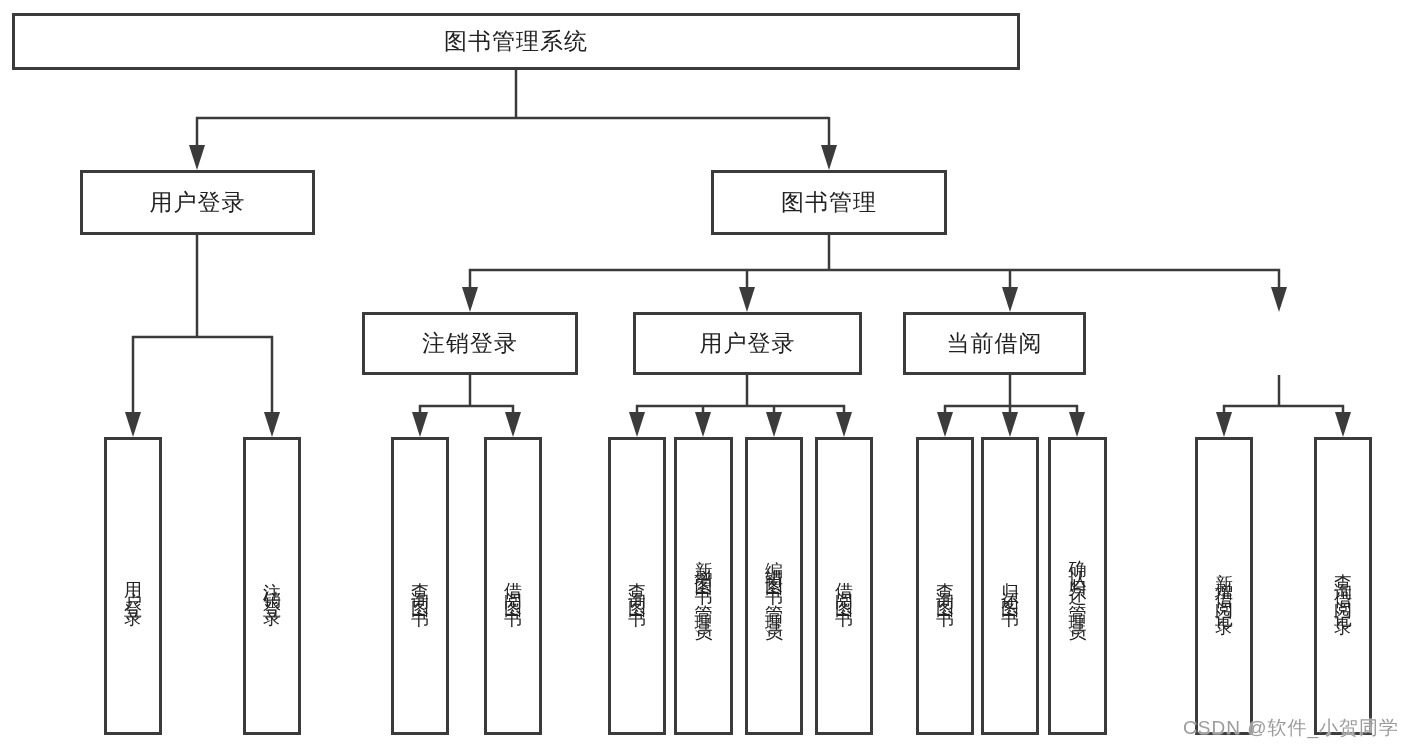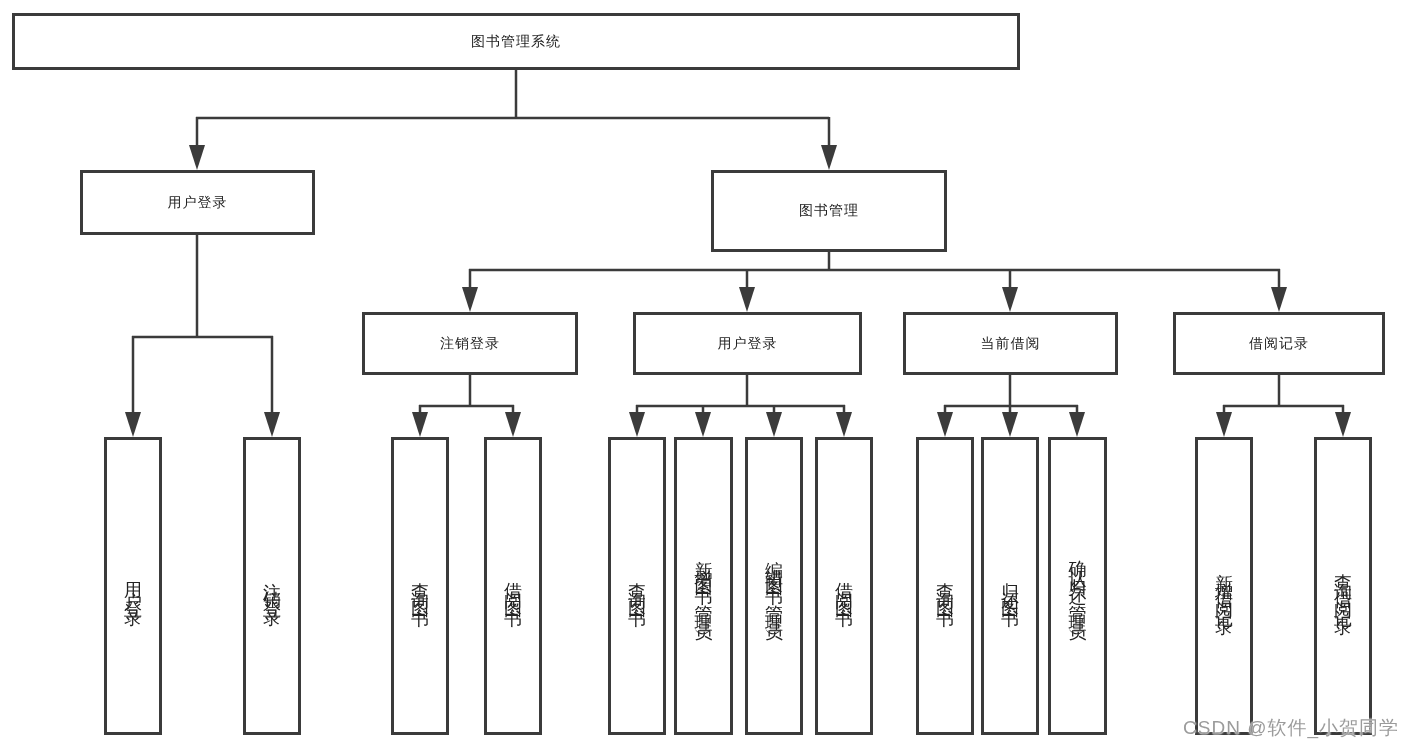--- a/index.html
+++ b/index.html
@@ -23,7 +23,7 @@
     background:#ffffff;
     display:flex;align-items:center;justify-content:center;
     color:var(--text);
-    font-size:14px;
+    font-size:23px;
     letter-spacing:1px;
     z-index:2;
   }

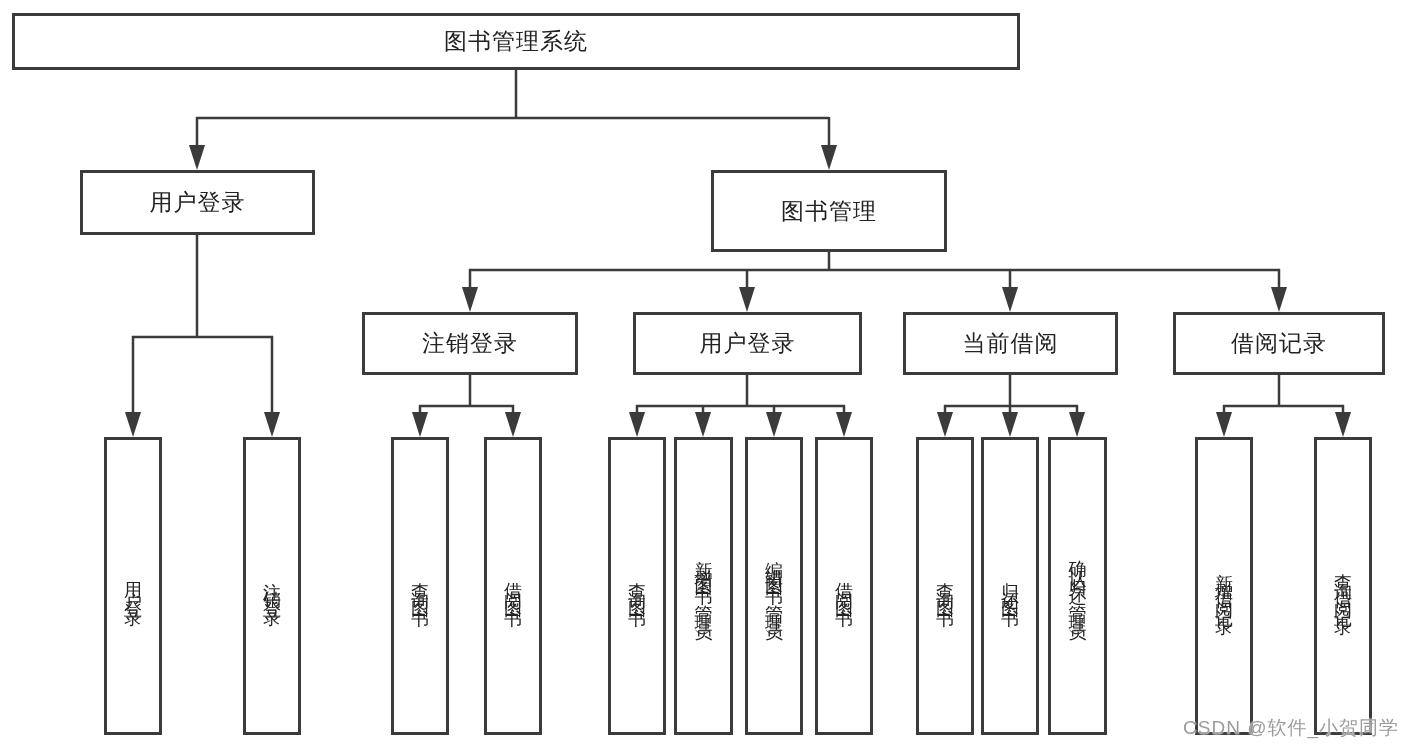--- a/index.html
+++ b/index.html
@@ -123,7 +123,7 @@
   <div class="node" style="left:12px;top:13px;width:1008px;height:57px">图书管理系统</div>
 
   <div class="node" style="left:80px;top:170px;width:235px;height:65px">用户登录</div>
-  <div class="node" style="left:711px;top:170px;width:236px;height:82px">图书管理</div>
+  <div class="node" style="left:711px;top:170px;width:236px;height:65px">图书管理</div>
 
   <div class="node" style="left:362px;top:312px;width:216px;height:63px">注销登录</div>
   <div class="node" style="left:633px;top:312px;width:229px;height:63px">用户登录</div>

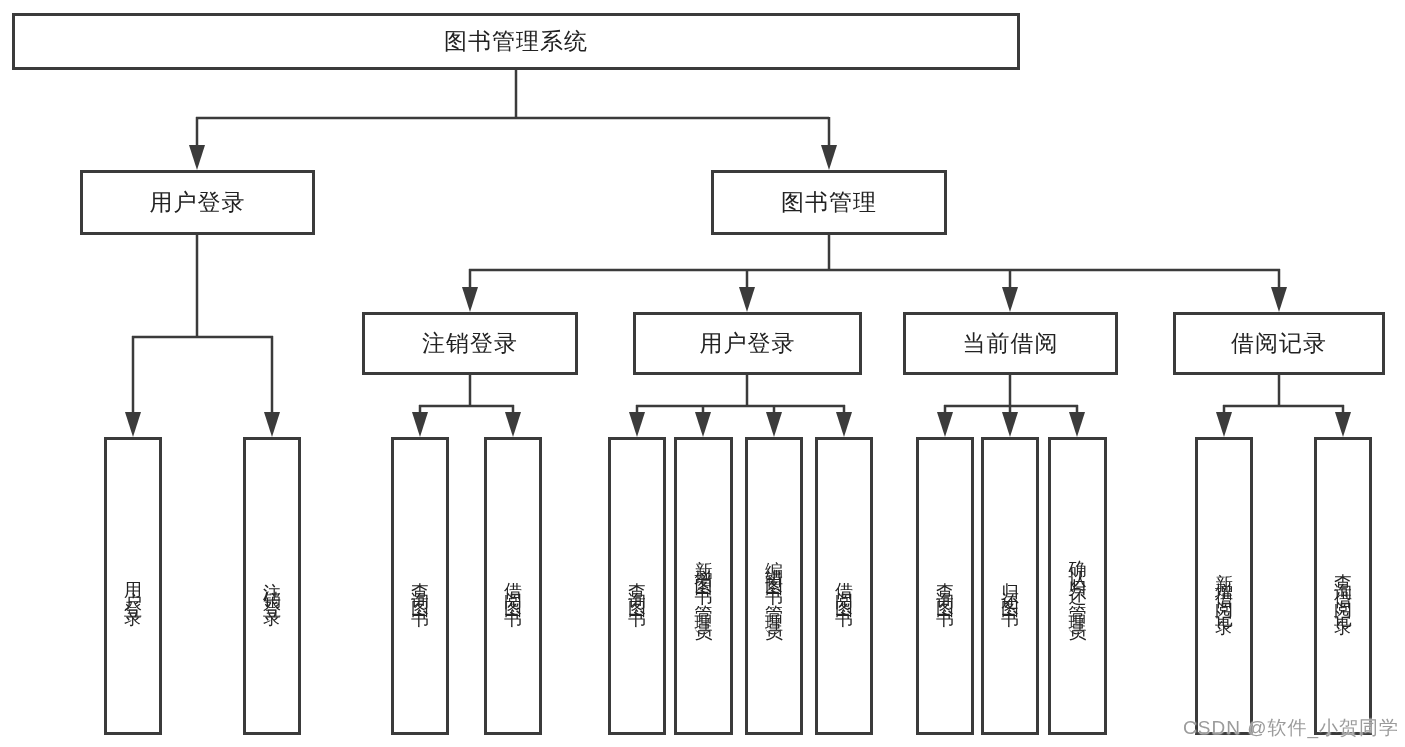--- a/index.html
+++ b/index.html
@@ -127,7 +127,7 @@
 
   <div class="node" style="left:362px;top:312px;width:216px;height:63px">注销登录</div>
   <div class="node" style="left:633px;top:312px;width:229px;height:63px">用户登录</div>
-  <div class="node" style="left:903px;top:312px;width:215px;height:63px">当前借阅</div>
+  <div class="node" style="left:903px;top:312px;width:183px;height:63px">当前借阅</div>
   <div class="node" style="left:1173px;top:312px;width:212px;height:63px">借阅记录</div>
 
   <div class="node leaf" style="left:104px;top:437px;width:58px;height:298px">用户登录</div>

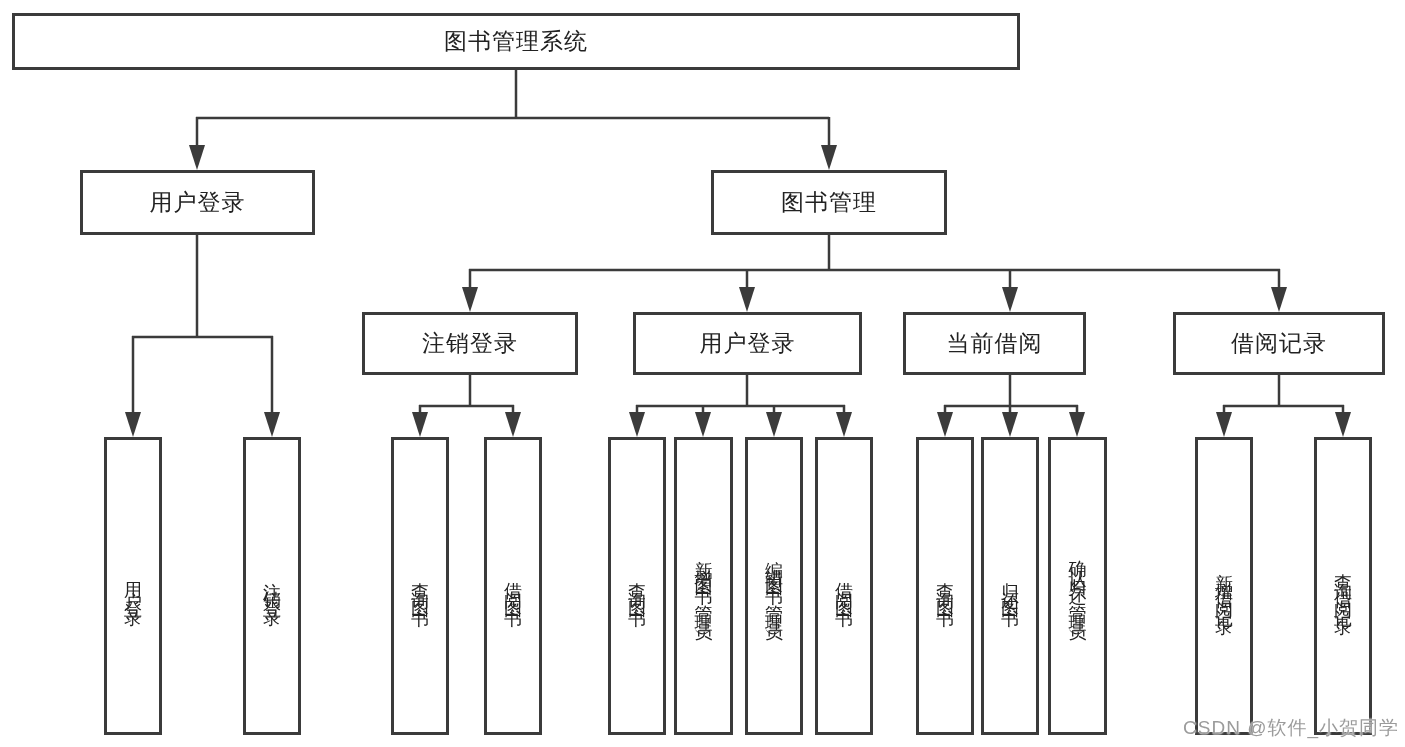--- a/index.html
+++ b/index.html
@@ -128,7 +128,6 @@
   <div class="node" style="left:362px;top:312px;width:216px;height:63px">注销登录</div>
   <div class="node" style="left:633px;top:312px;width:229px;height:63px">用户登录</div>
   <div class="node" style="left:903px;top:312px;width:183px;height:63px">当前借阅</div>
-  <div class="node" style="left:1173px;top:312px;width:212px;height:63px">借阅记录</div>
 
   <div class="node leaf" style="left:104px;top:437px;width:58px;height:298px">用户登录</div>
   <div class="node leaf" style="left:243px;top:437px;width:58px;height:298px">注销登录</div>

